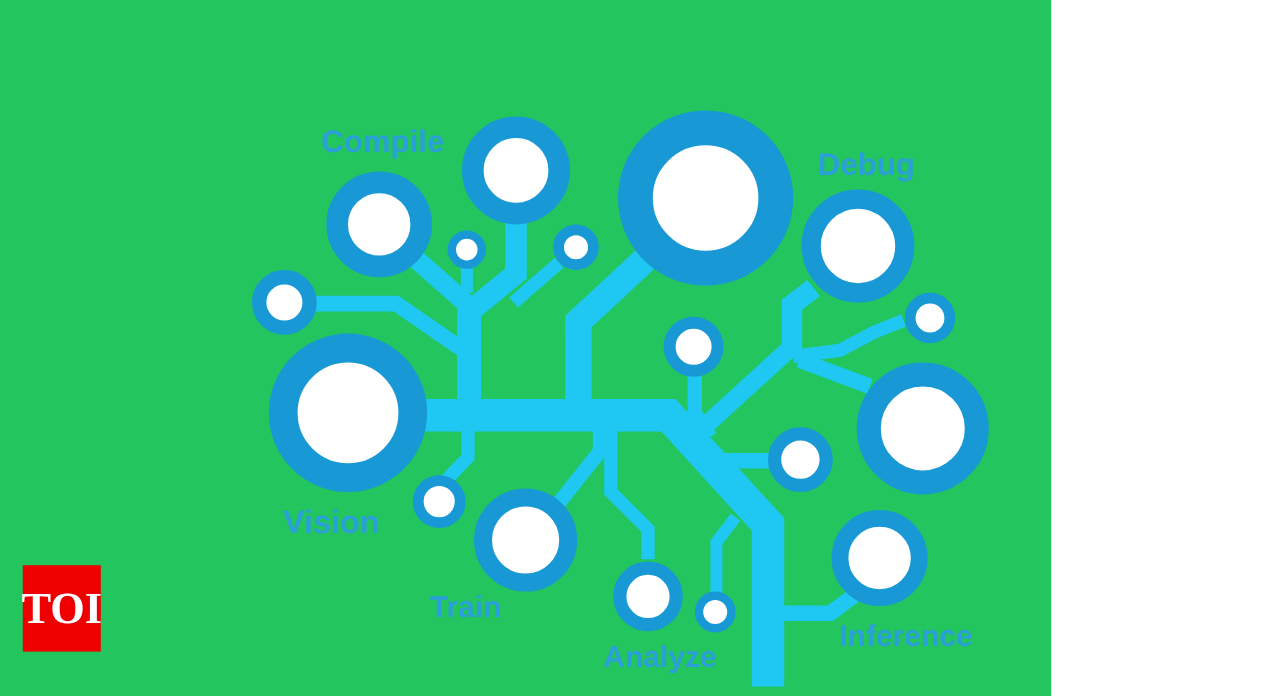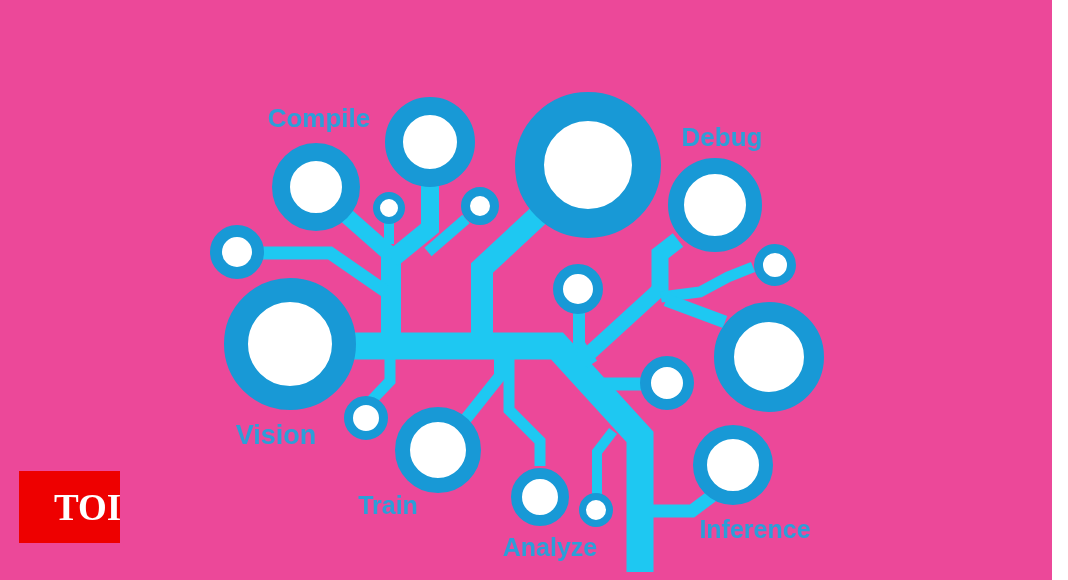--- a/index.html
+++ b/index.html
@@ -5,9 +5,9 @@
   html, body { margin: 0; padding: 0; background: #ffffff; }
   #stage {
     position: relative;
-    width: 1052px;
+    width: 876px;
     height: 580px;
-    background: #ec4899;
+    background: #22c55e;
     overflow: hidden;
     font-family: "Liberation Sans", sans-serif;
   }

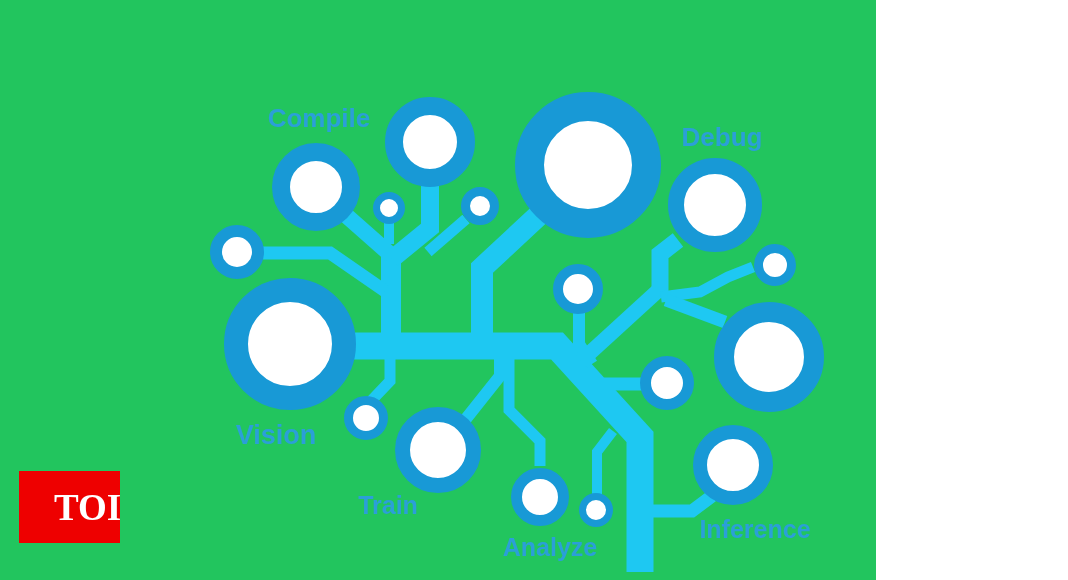--- a/index.html
+++ b/index.html
@@ -91,7 +91,7 @@
       </g>
   </svg>
 
-  <div id="toi-logo" style="background: rgb(238, 0, 0); color: rgb(255, 255, 255); padding-left: 36px;">
+  <div id="toi-logo" style="background: rgb(238, 0, 0); color: rgb(255, 255, 255);">
     <span>TOI</span>
   </div>
 </div>

